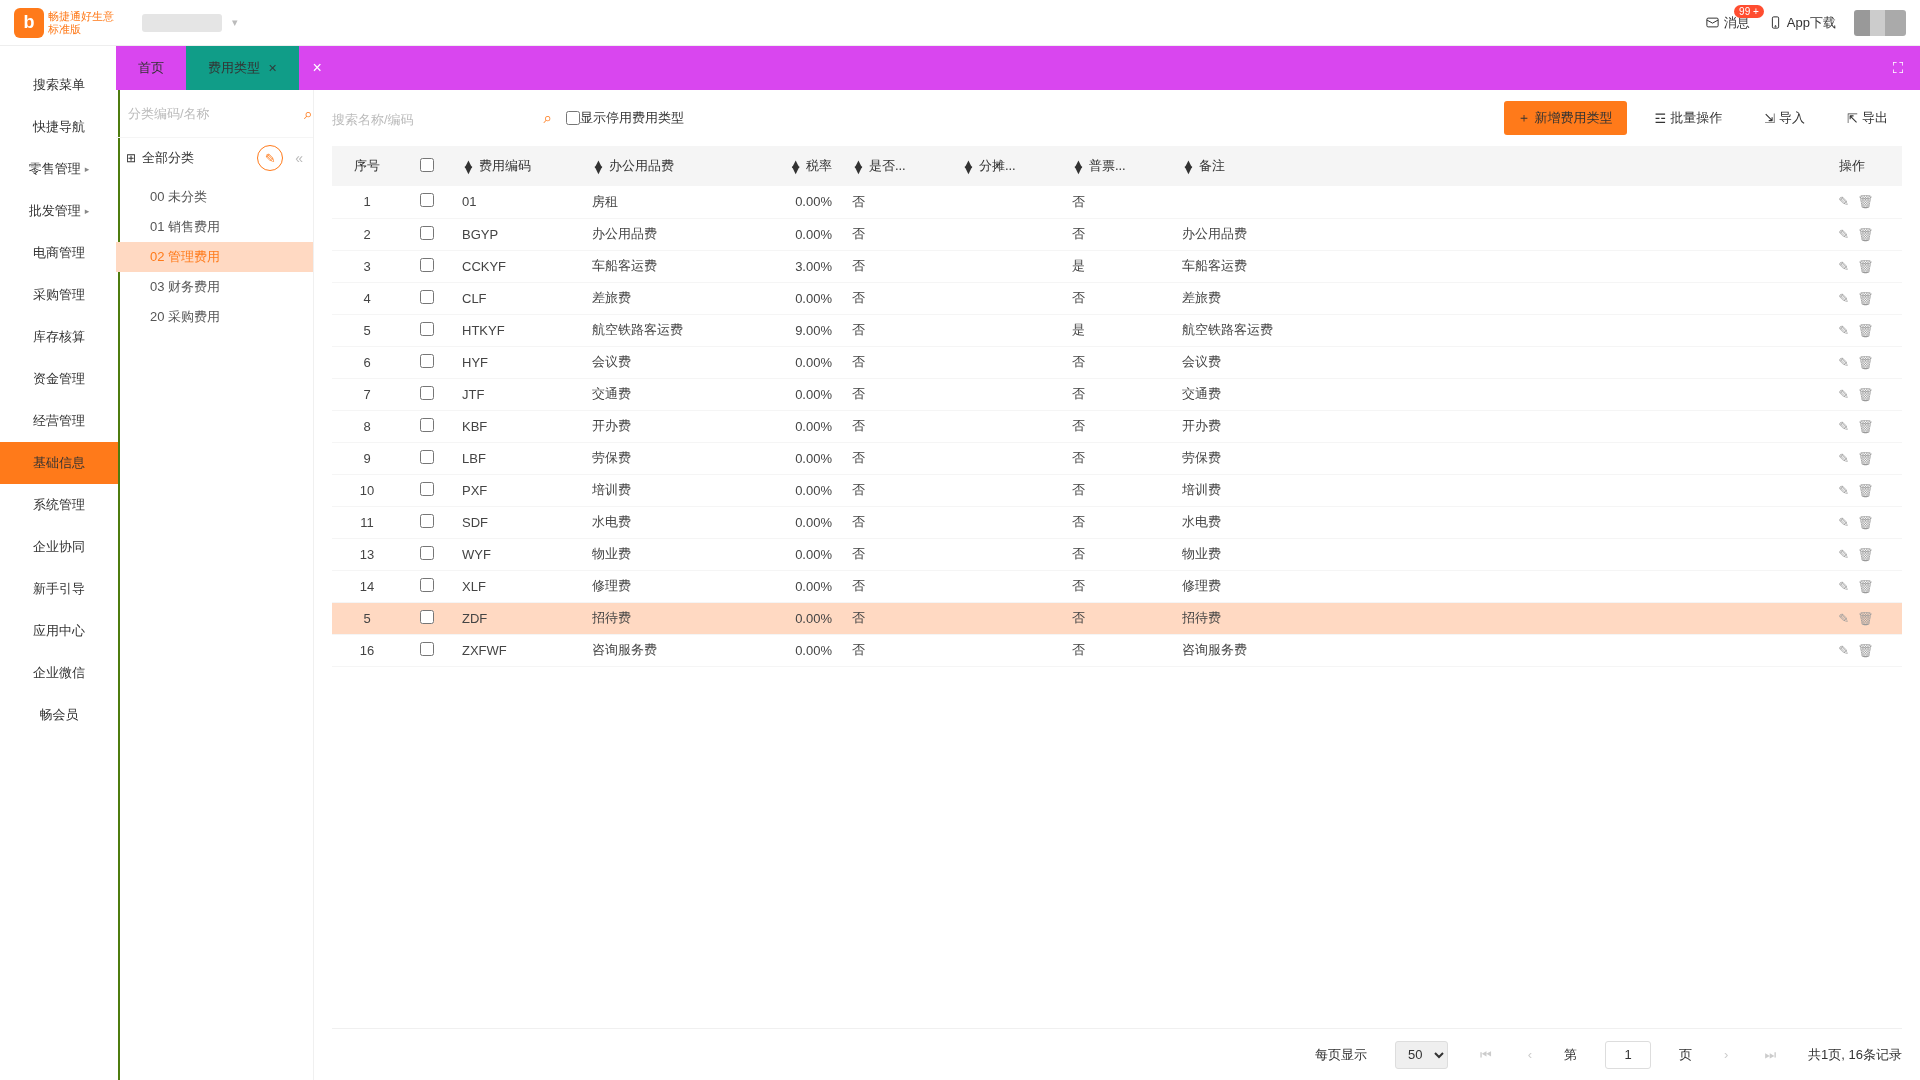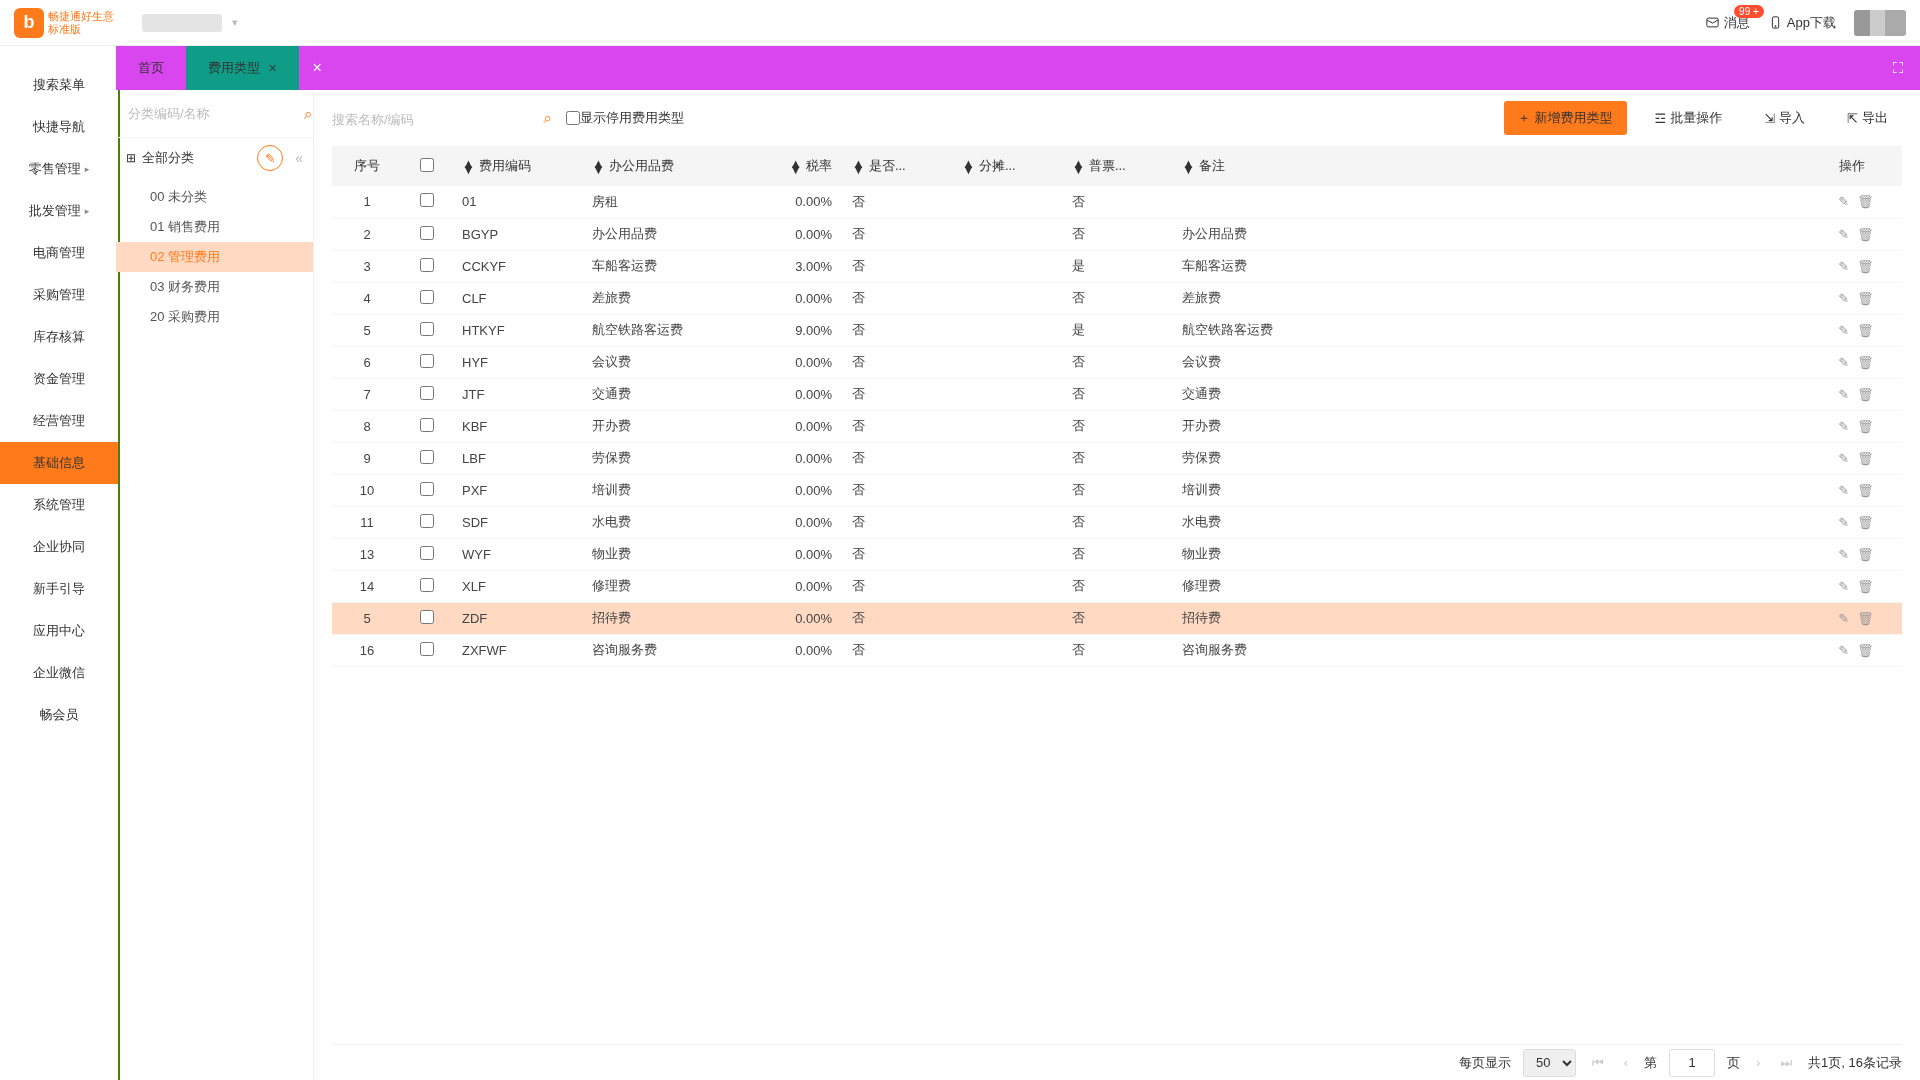--- a/index.html
+++ b/index.html
@@ -82,7 +82,7 @@
 input[type=checkbox]{width:14px;height:14px;cursor:pointer}
 
 
-.pager{height:36px;border-top:1px solid #f0f0f0;display:flex;align-items:center;justify-content:flex-end;gap:12px;color:#555}
+.pager{height:52px;border-top:1px solid #f0f0f0;display:flex;align-items:center;justify-content:flex-end;gap:28px;color:#555}
 .pager select,.pager input{border:1px solid #ddd;border-radius:3px;height:28px;padding:0 8px;outline:none}
 .pager .nav{color:#ccc;cursor:pointer;padding:0 4px;font-size:13px}
 .pager input{width:46px;text-align:center}

